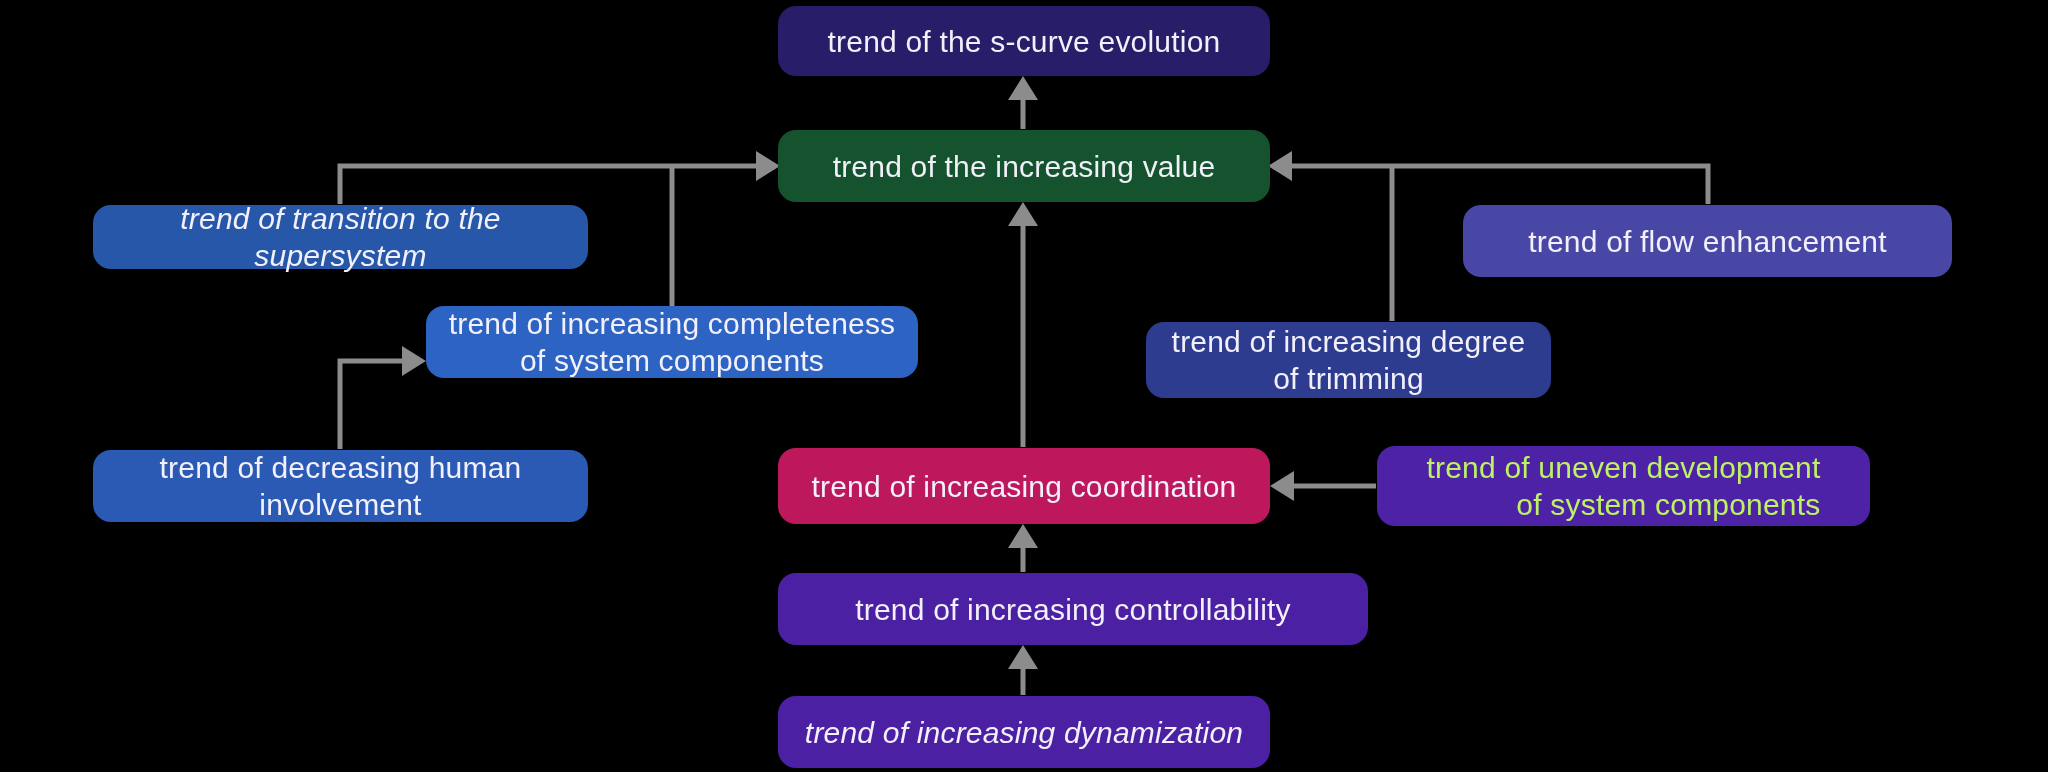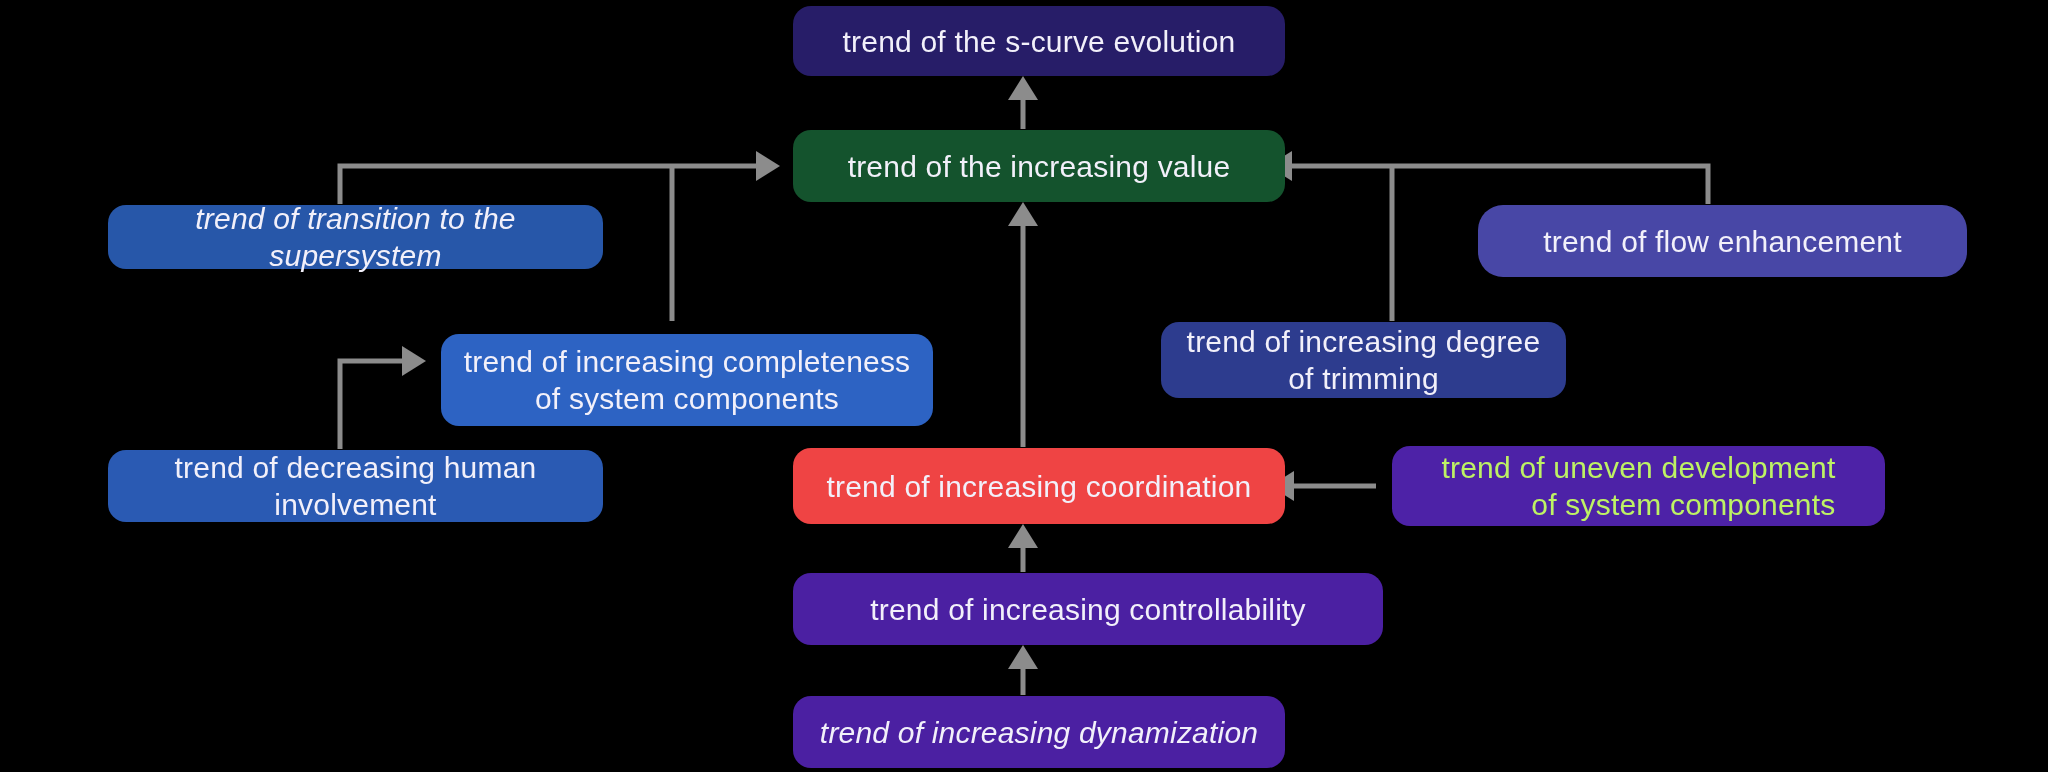--- a/index.html
+++ b/index.html
@@ -32,7 +32,6 @@
     text-align: center;
     box-sizing: border-box;
     padding: 4px 14px;
-    margin-left: 15px;
   }
   .node .label {
     color: #f2f0fa;

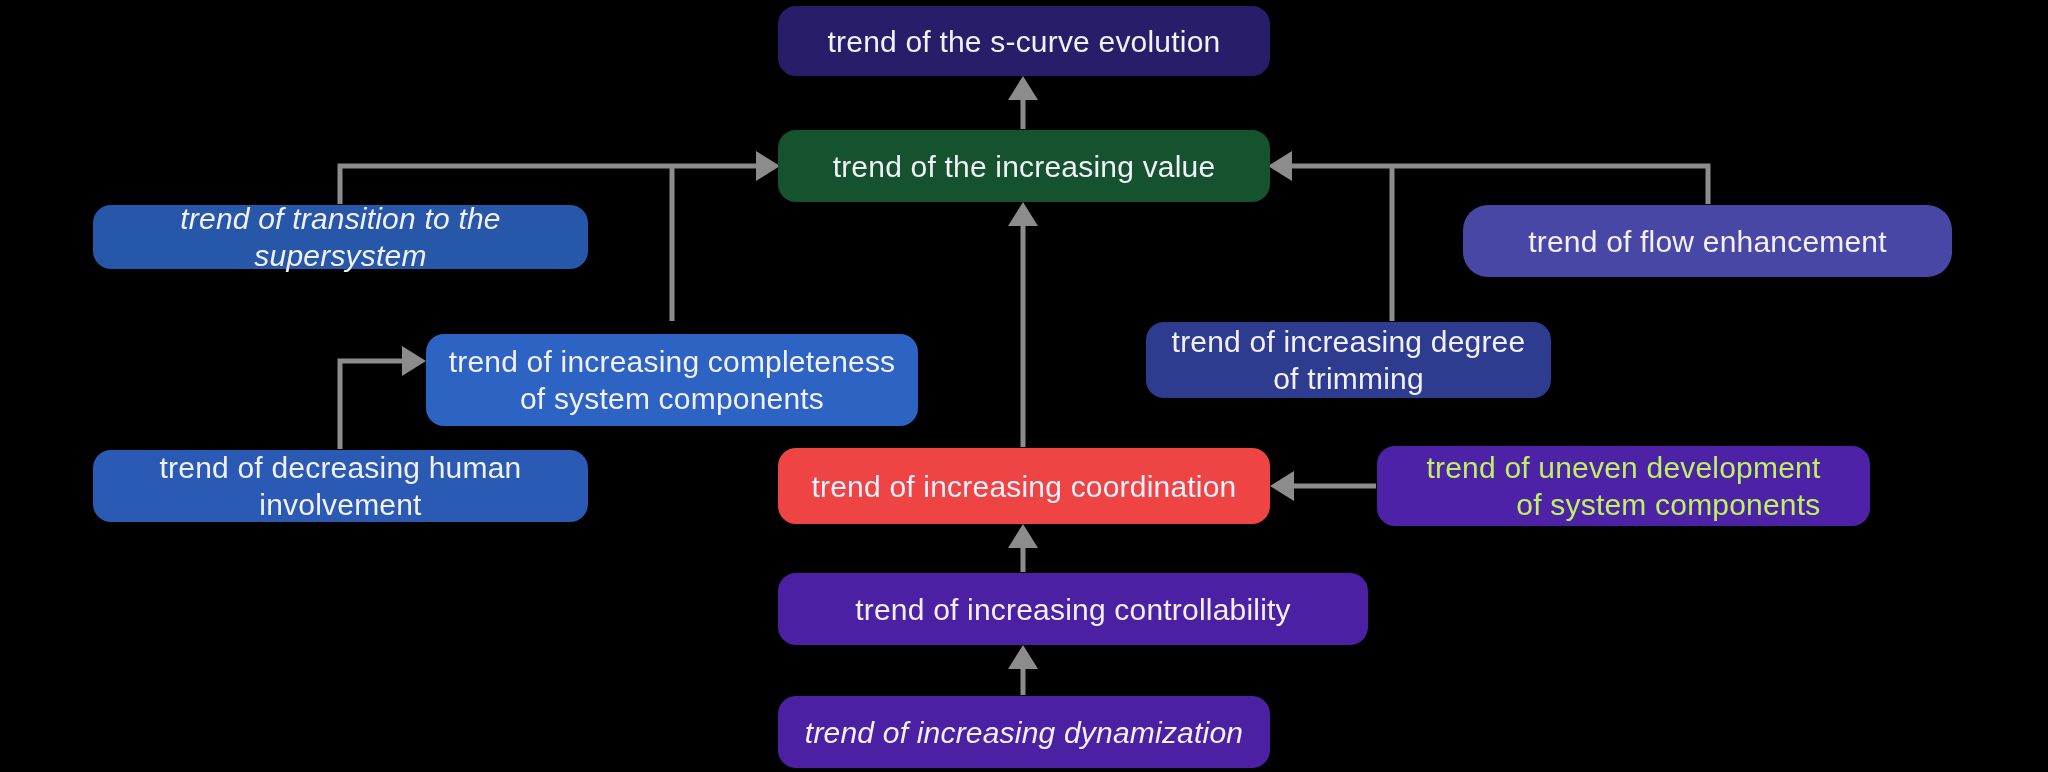--- a/index.html
+++ b/index.html
@@ -76,7 +76,7 @@
       <div class="node" style="left: 93px; top: 205px; width: 495px; height: 64px; background: rgb(39, 87, 169); font-style: italic;">
         <span class="label" style="color: rgb(242, 240, 250);">trend of transition to the supersystem</span>
       </div>
-      <div class="node" style="left: 1463px; top: 205px; width: 489px; height: 72px; background: rgb(72, 71, 166); border-radius: 25px;">
+      <div class="node" style="left: 1463px; top: 205px; width: 489px; height: 72px; background: rgb(72, 71, 166);">
         <span class="label" style="color: rgb(242, 240, 250);">trend of flow enhancement</span>
       </div>
       <div class="node" style="left: 426px; top: 334px; width: 492px; height: 92px; background: rgb(45, 99, 195);">

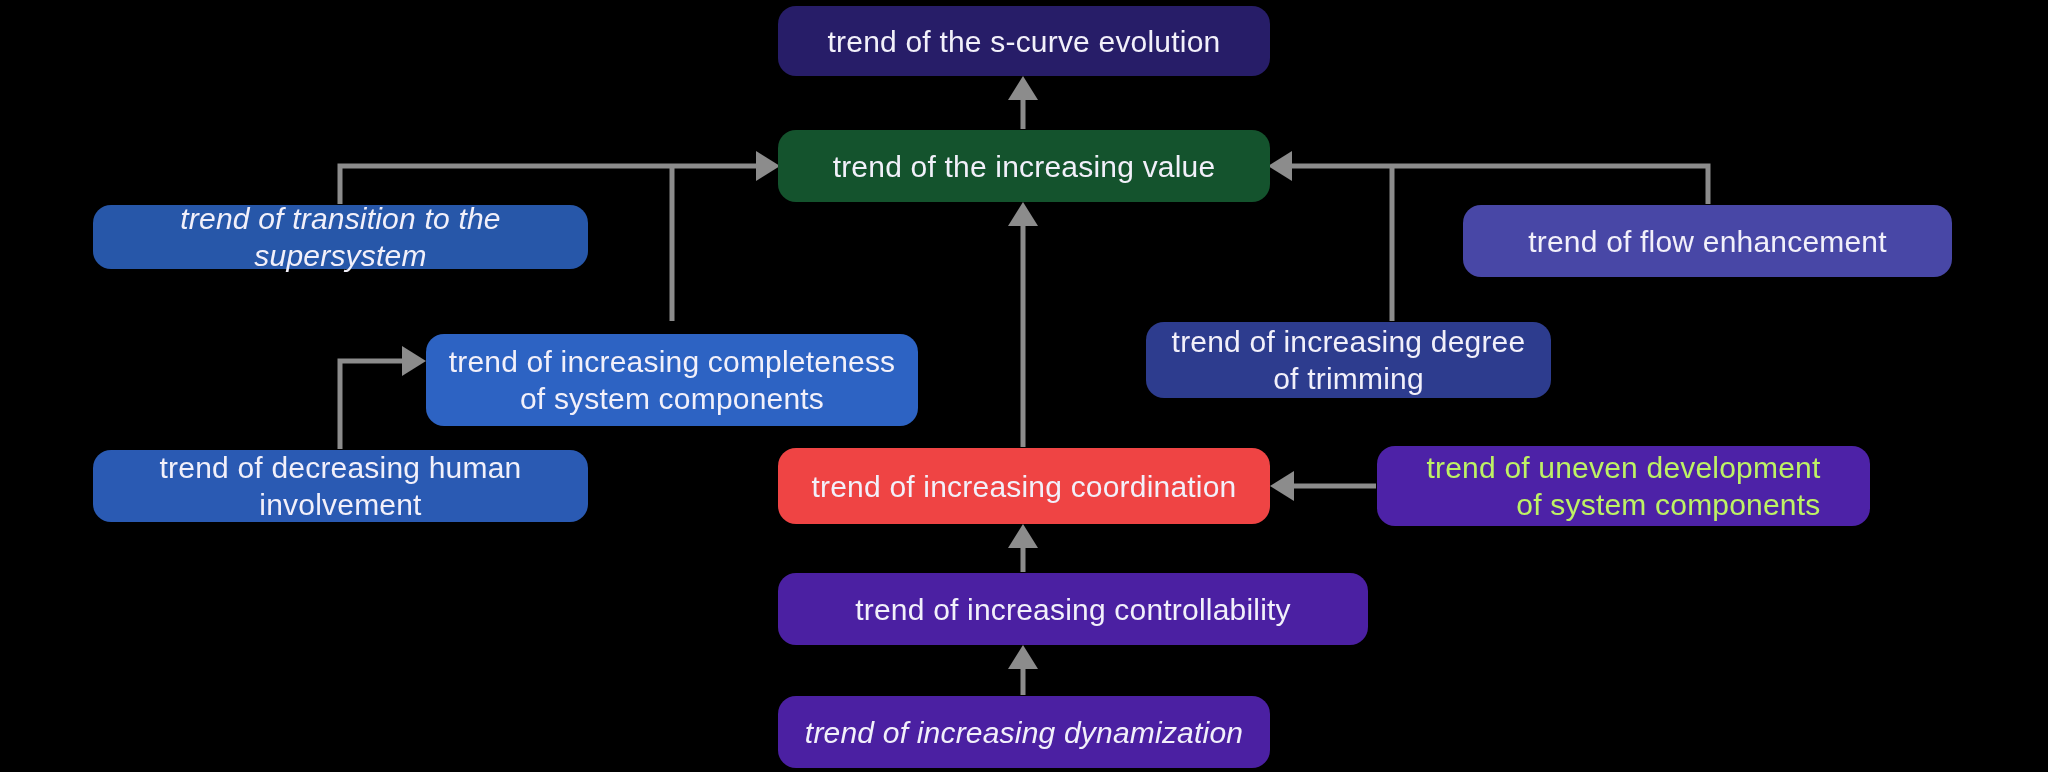--- a/index.html
+++ b/index.html
@@ -79,7 +79,7 @@
       <div class="node" style="left: 1463px; top: 205px; width: 489px; height: 72px; background: rgb(72, 71, 166);">
         <span class="label" style="color: rgb(242, 240, 250);">trend of flow enhancement</span>
       </div>
-      <div class="node" style="left: 426px; top: 334px; width: 492px; height: 92px; background: rgb(45, 99, 195);">
+      <div class="node" style="left: 426px; top: 306px; width: 492px; height: 72px; background: rgb(45, 99, 195);">
         <span class="label" style="color: rgb(242, 240, 250);">trend of increasing completeness
 of system components</span>
       </div>

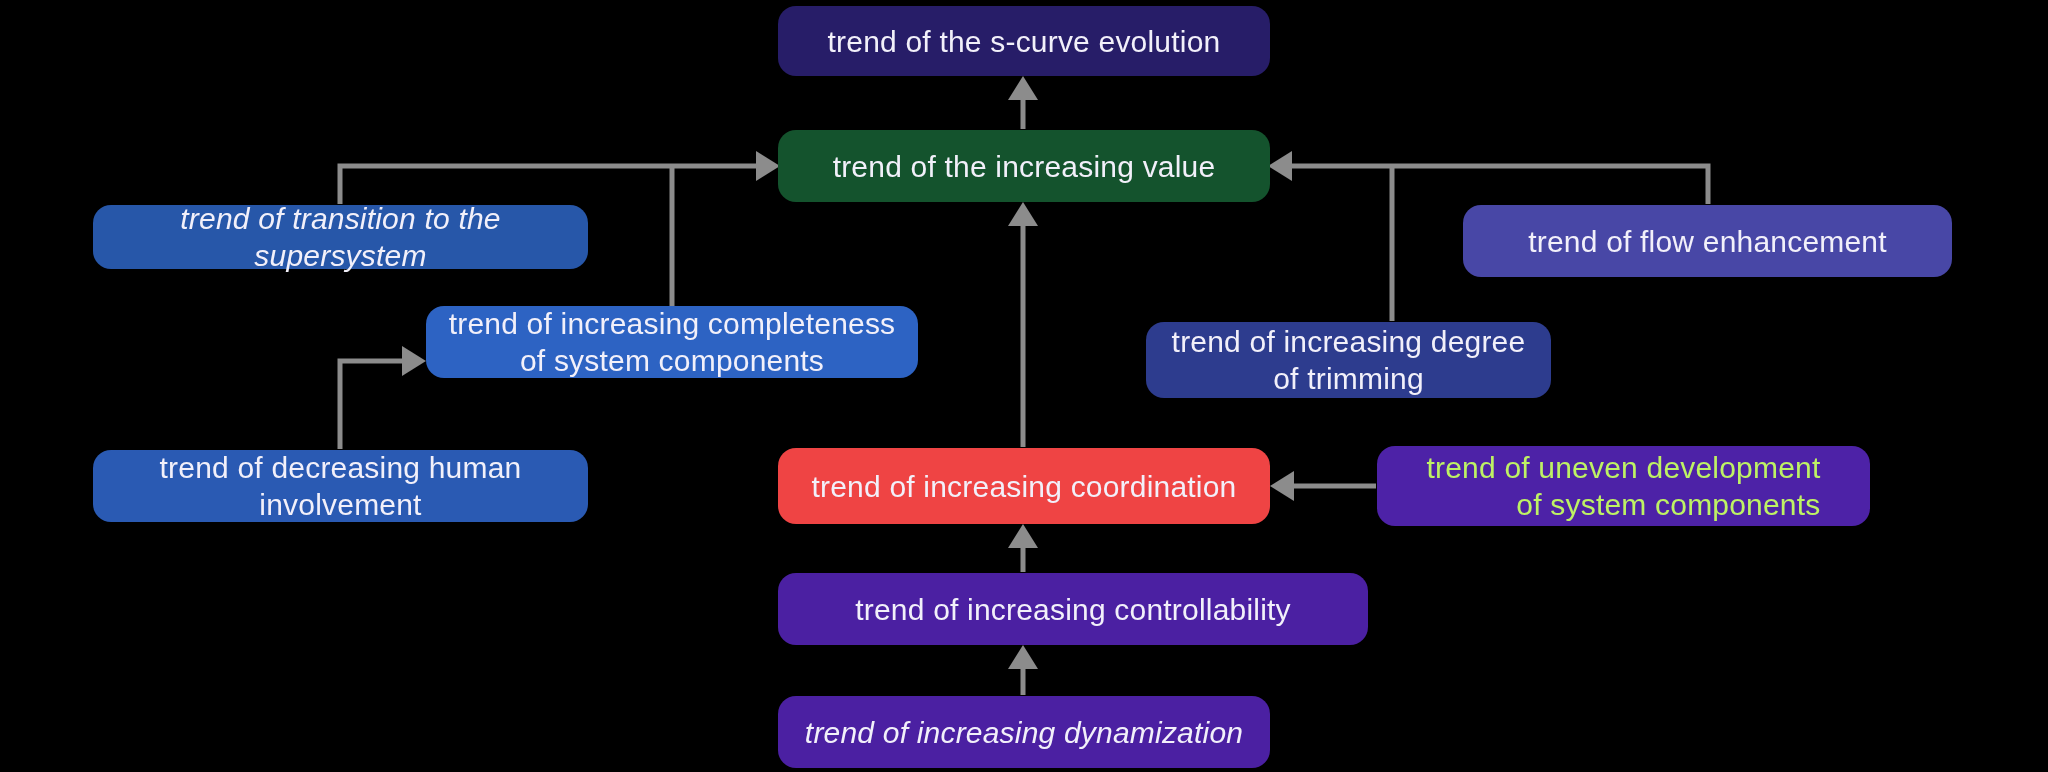--- a/index.html
+++ b/index.html
@@ -89,7 +89,7 @@
       <div class="node" style="left: 93px; top: 450px; width: 495px; height: 72px; background: rgb(42, 90, 179);">
         <span class="label" style="color: rgb(242, 240, 250);">trend of decreasing human involvement</span>
       </div>
-      <div class="node" style="left: 778px; top: 448px; width: 492px; height: 76px; background: #ef4444;">
+      <div class="node" style="left: 778px; top: 448px; width: 492px; height: 76px; background: #be185d;">
         <span class="label" style="color: rgb(242, 240, 250);">trend of increasing coordination</span>
       </div>
       <div class="node" style="left: 1377px; top: 446px; width: 493px; height: 80px; background: rgb(77, 34, 167);">

